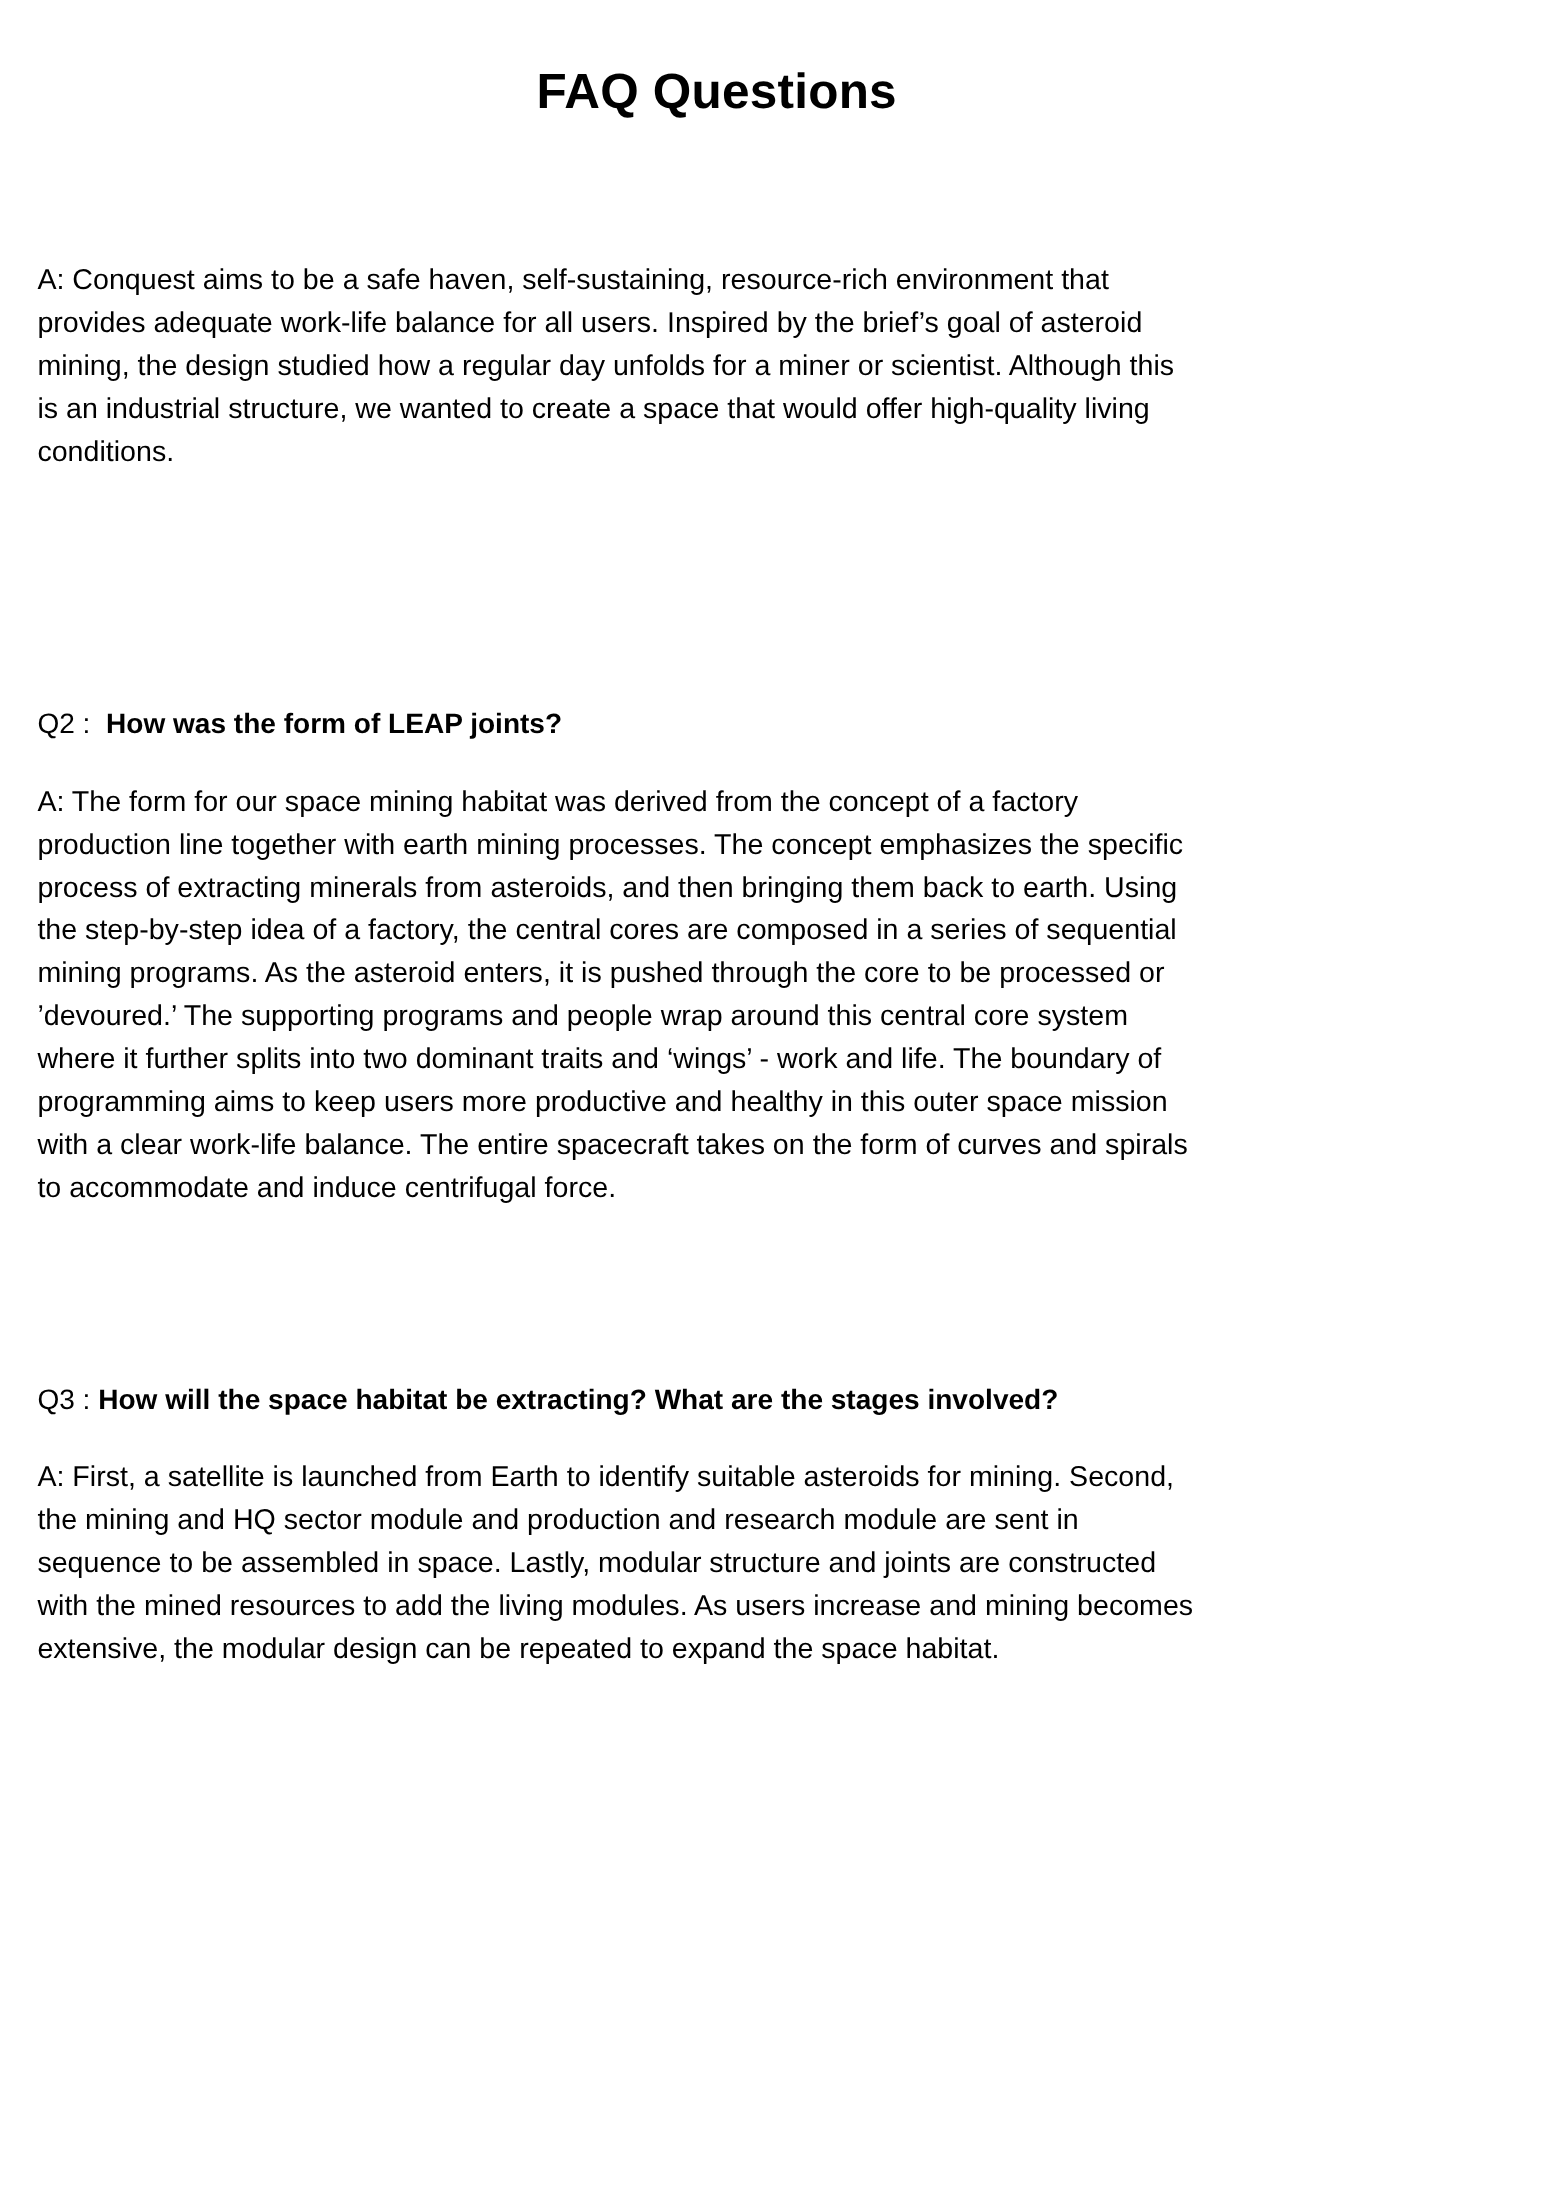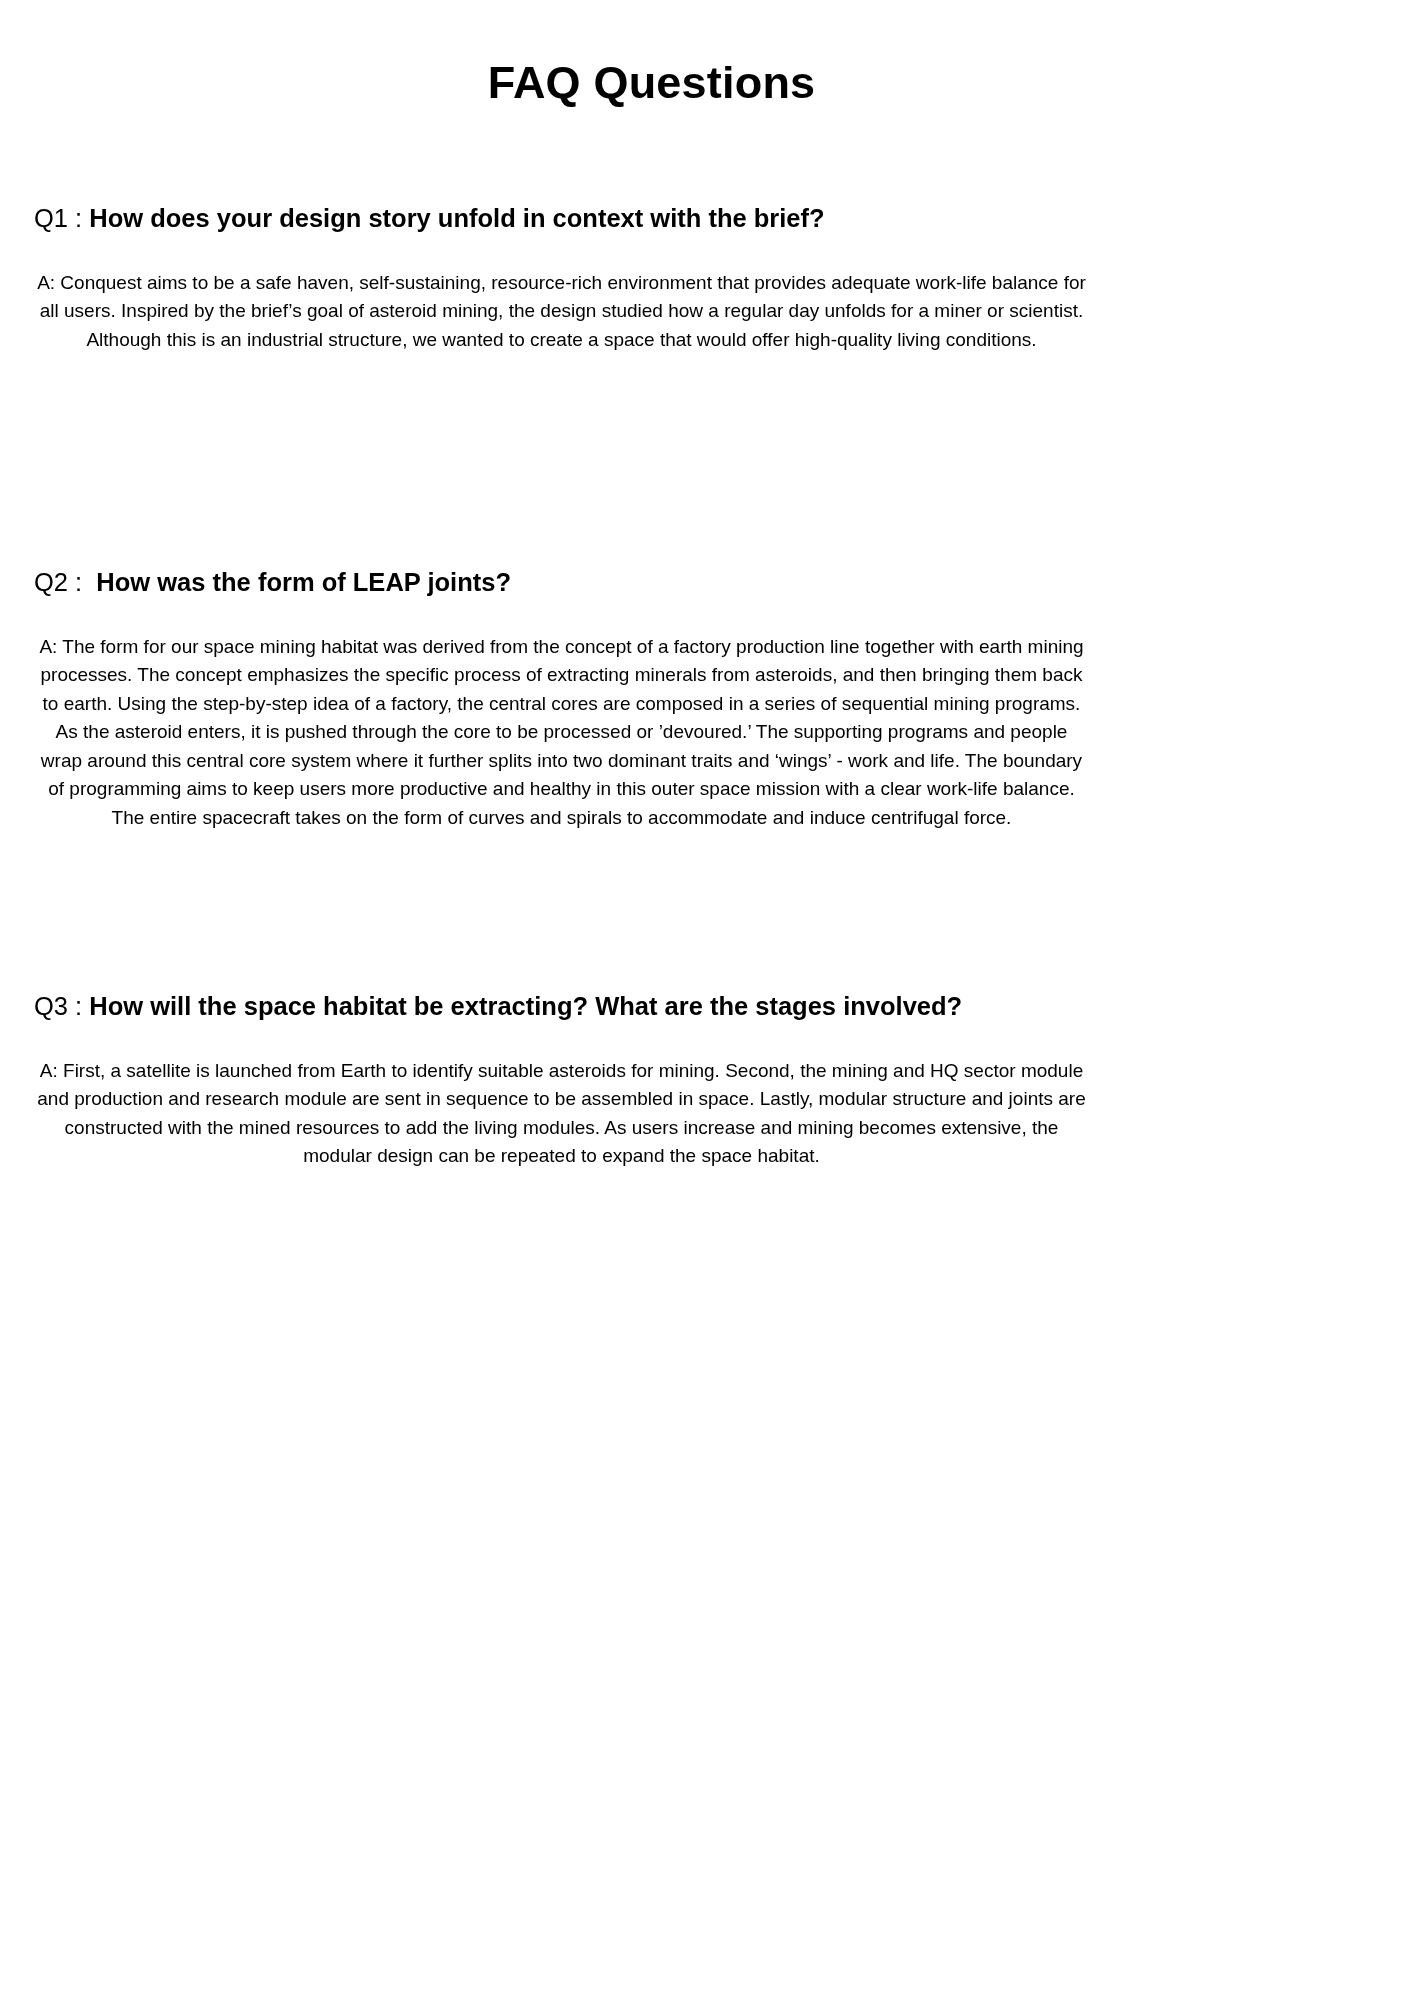--- a/index.html
+++ b/index.html
@@ -76,7 +76,6 @@
     <div class="gap-q1-top"></div>
 
     <div class="qa-block">
-      <p class="q-line"><span class="q-label">Q1 : </span><span class="q-text">How does your design story unfold in context with the brief?</span></p>
       <div class="gap-q-to-a"></div>
       <p class="a-para">A: Conquest aims to be a safe haven, self-sustaining, resource-rich environment that provides adequate work-life balance for all users. Inspired by the brief’s goal of asteroid mining, the design studied how a regular day unfolds for a miner or scientist. Although this is an industrial structure, we wanted to create a space that would offer high-quality living conditions.</p>
     </div>

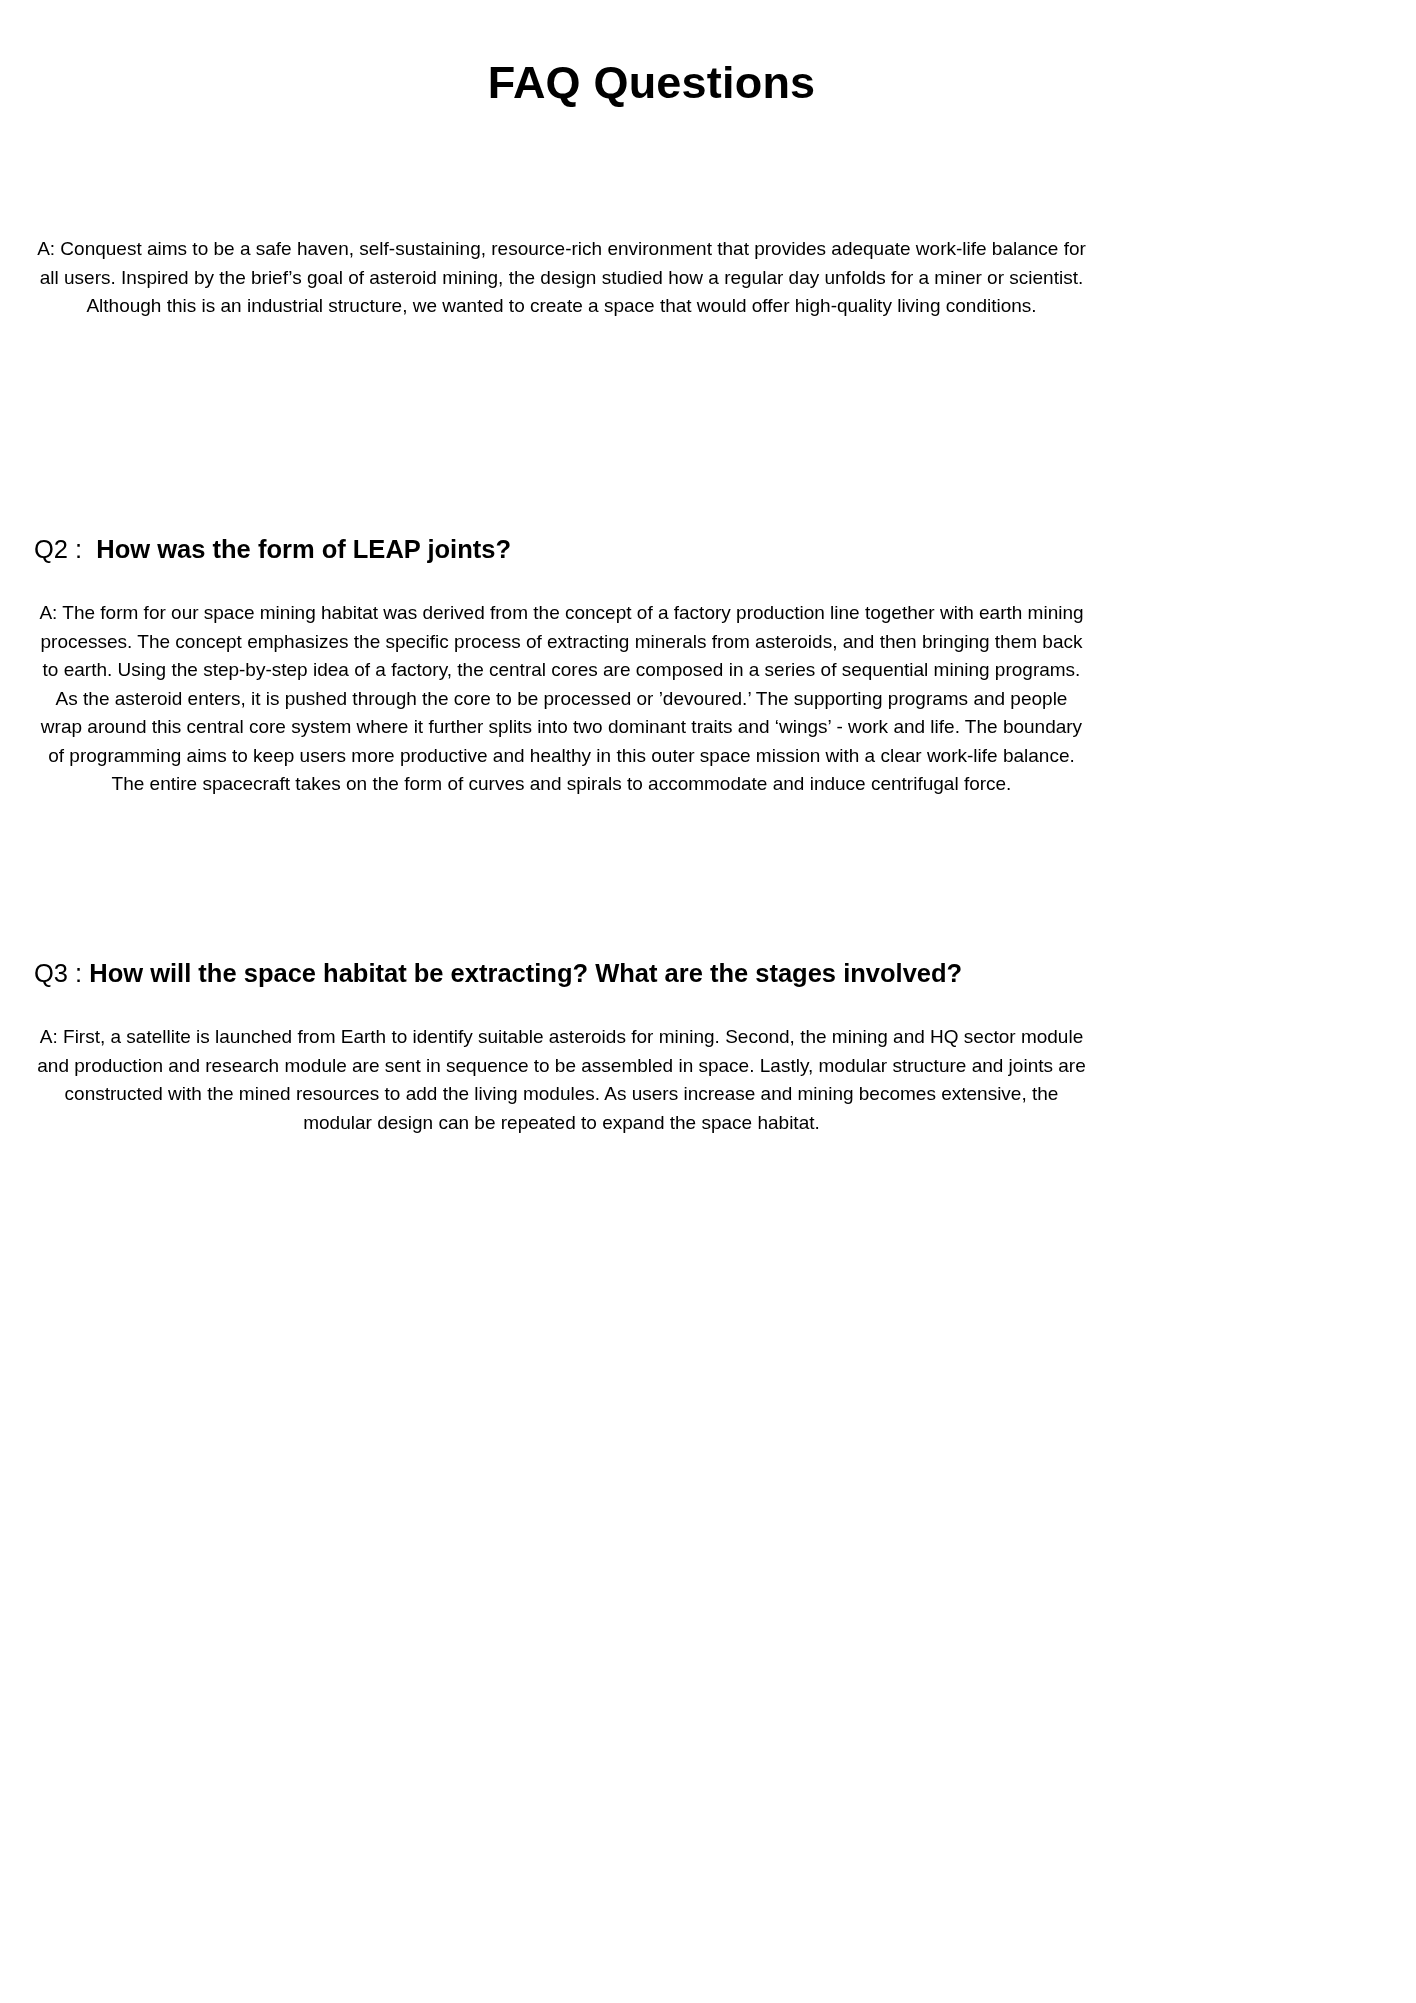--- a/index.html
+++ b/index.html
@@ -50,11 +50,11 @@
     font-weight: bold;
   }
   .a-para {
-    font-size: 19px;
+    font-size: 26px;
     line-height: 1.50;
     margin: 0;
     max-width: 1055px;
-    text-align: center;
+    text-align: left;
     white-space: pre-wrap;
   }
   

